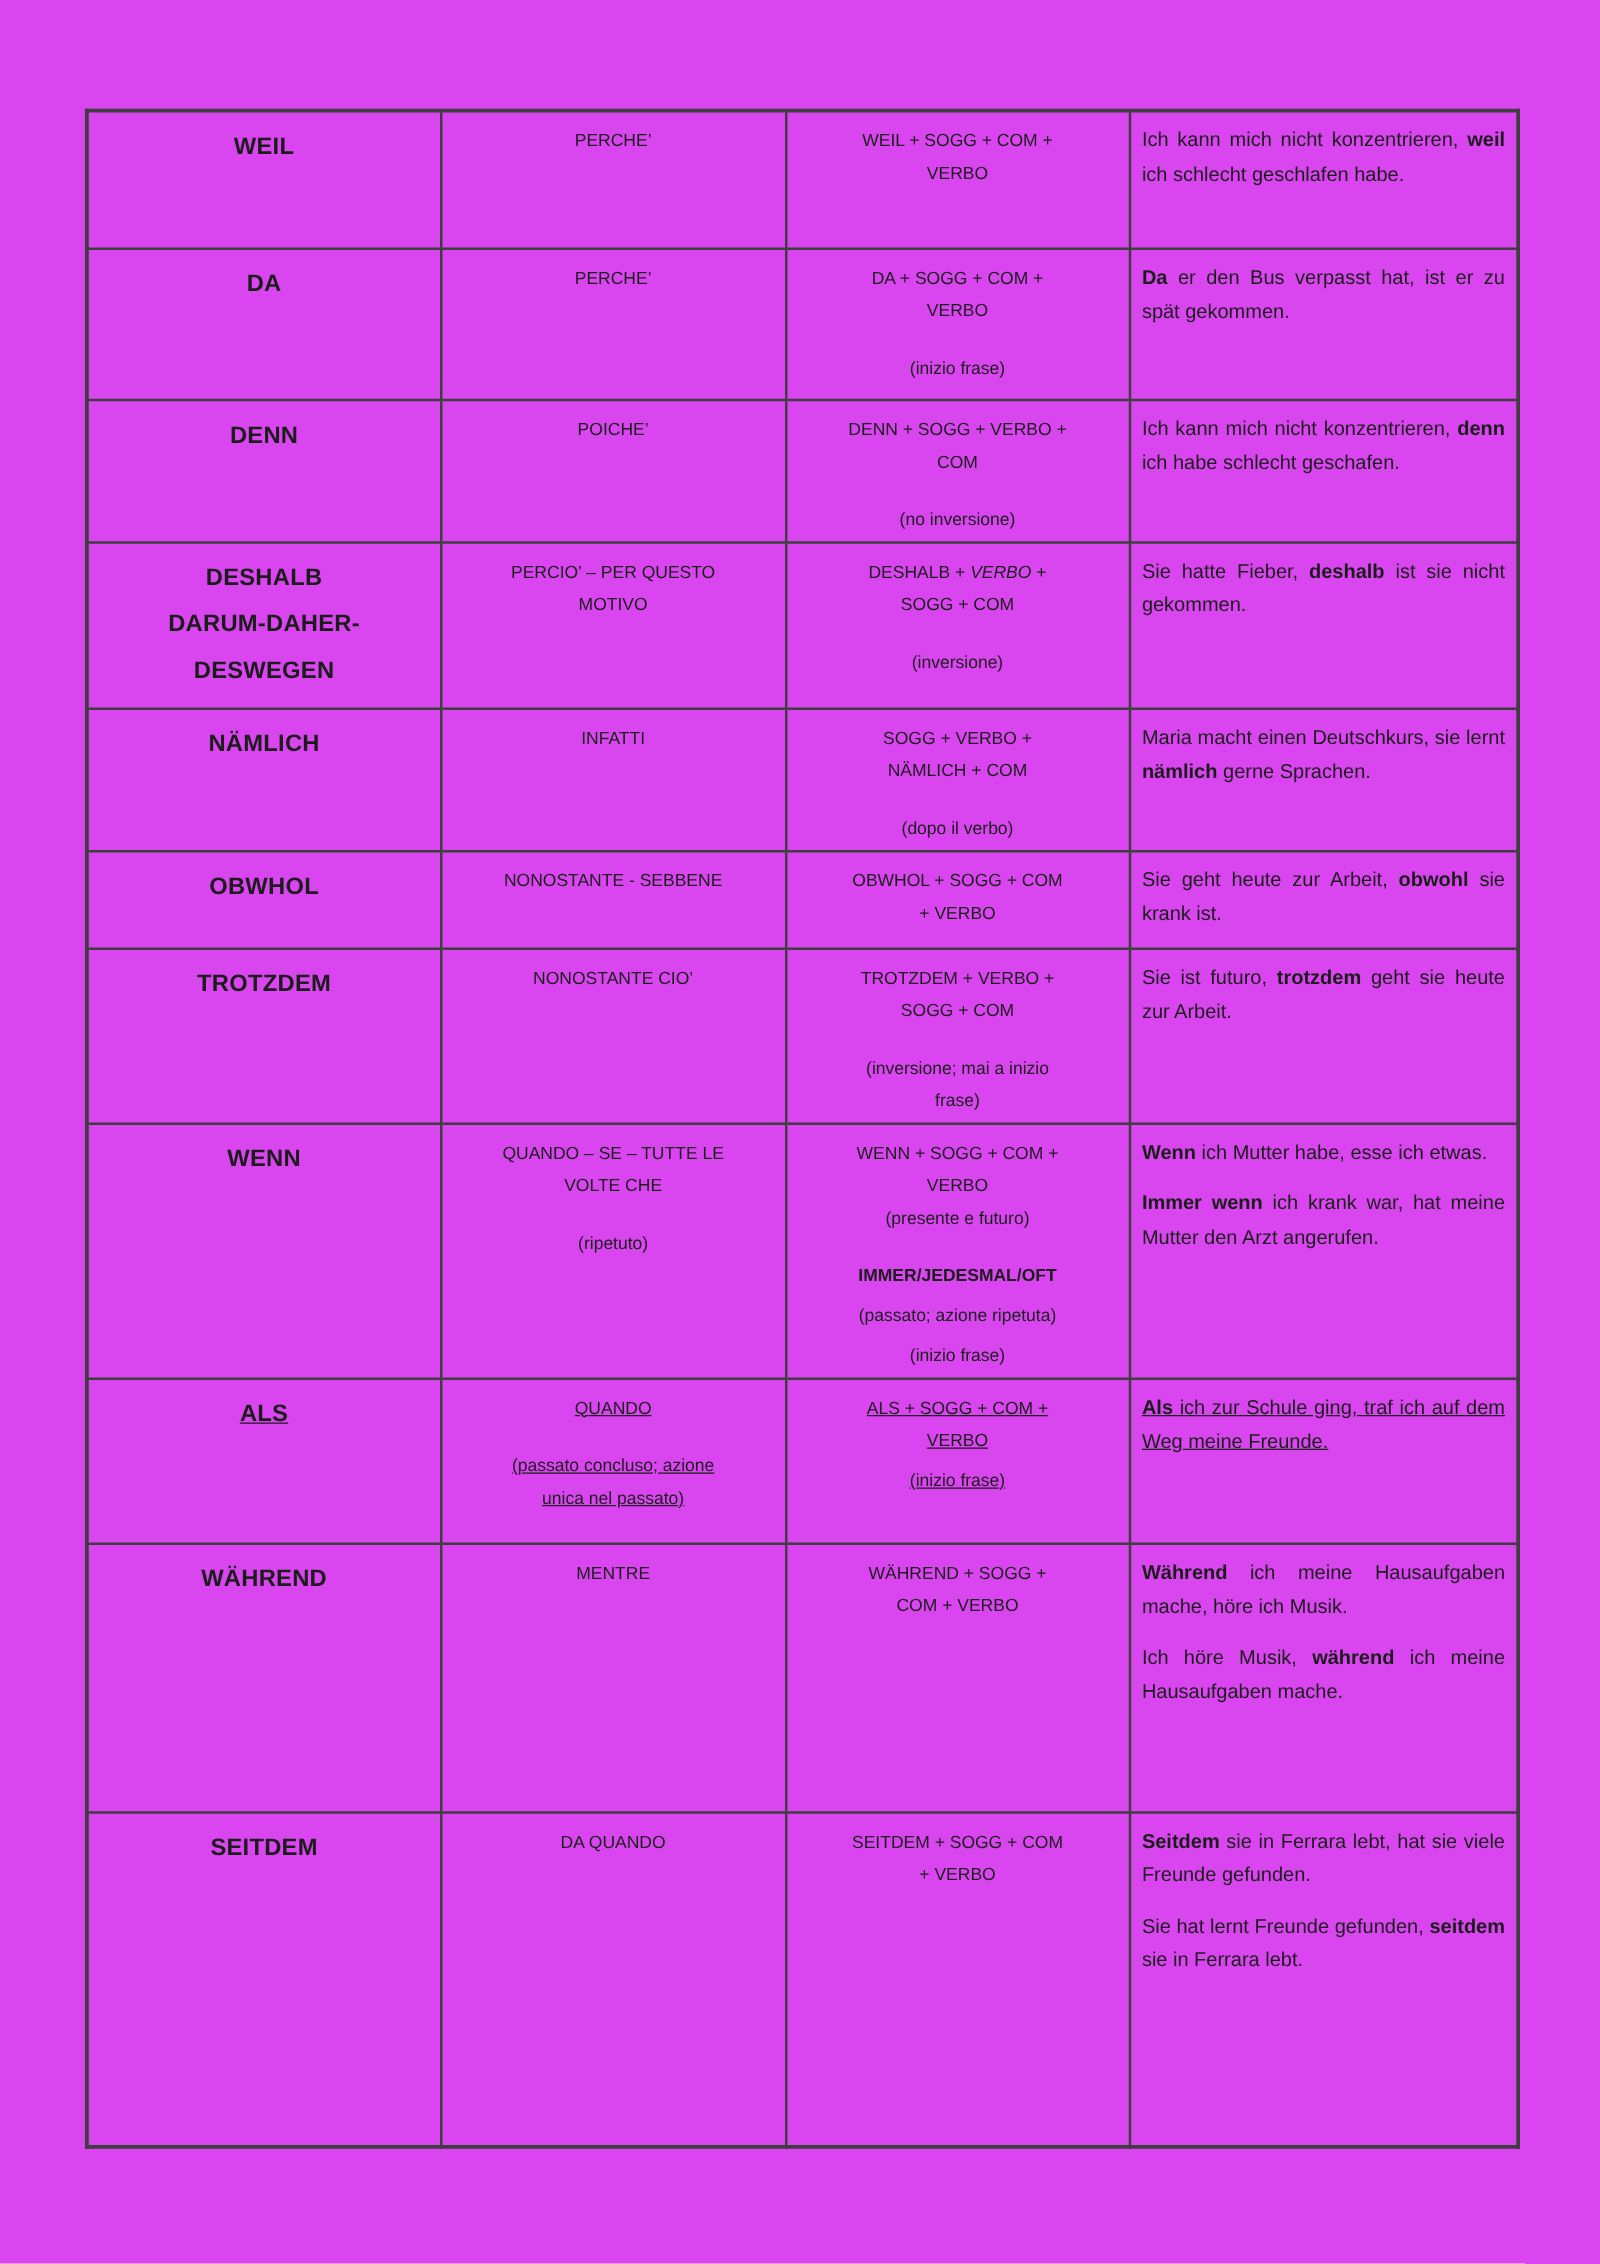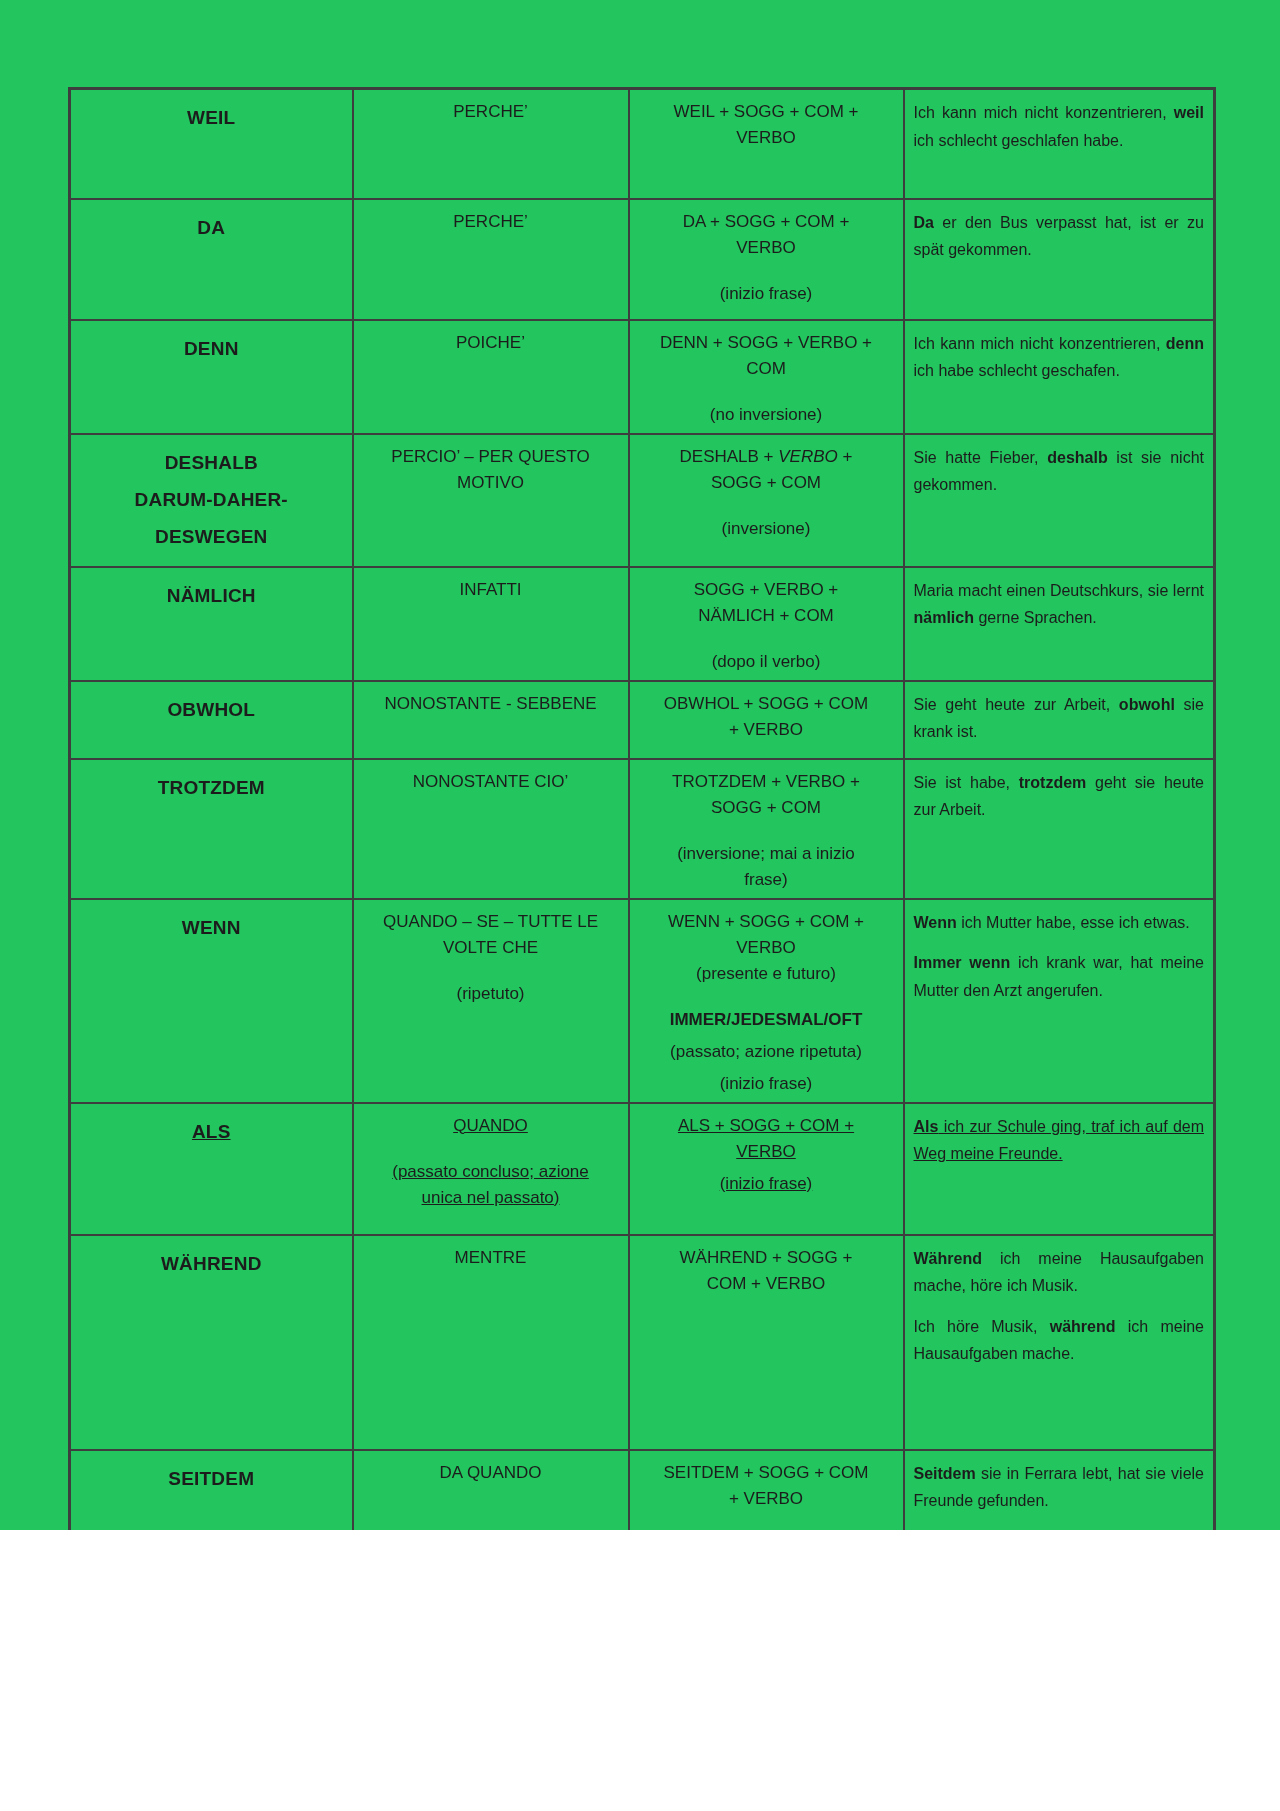--- a/index.html
+++ b/index.html
@@ -8,7 +8,7 @@
     font-family:"Liberation Sans",sans-serif;
     color:#1c1c1c;
   }
-  .page{position:relative;width:1280px;height:1530px;background:#22c55e;overflow:hidden;}
+  .page{position:relative;width:1280px;height:1811px;background:#d946ef;overflow:hidden;}
   table.conj{
     position:absolute;left:68px;top:87px;width:1145px;
     border-collapse:collapse;table-layout:fixed;

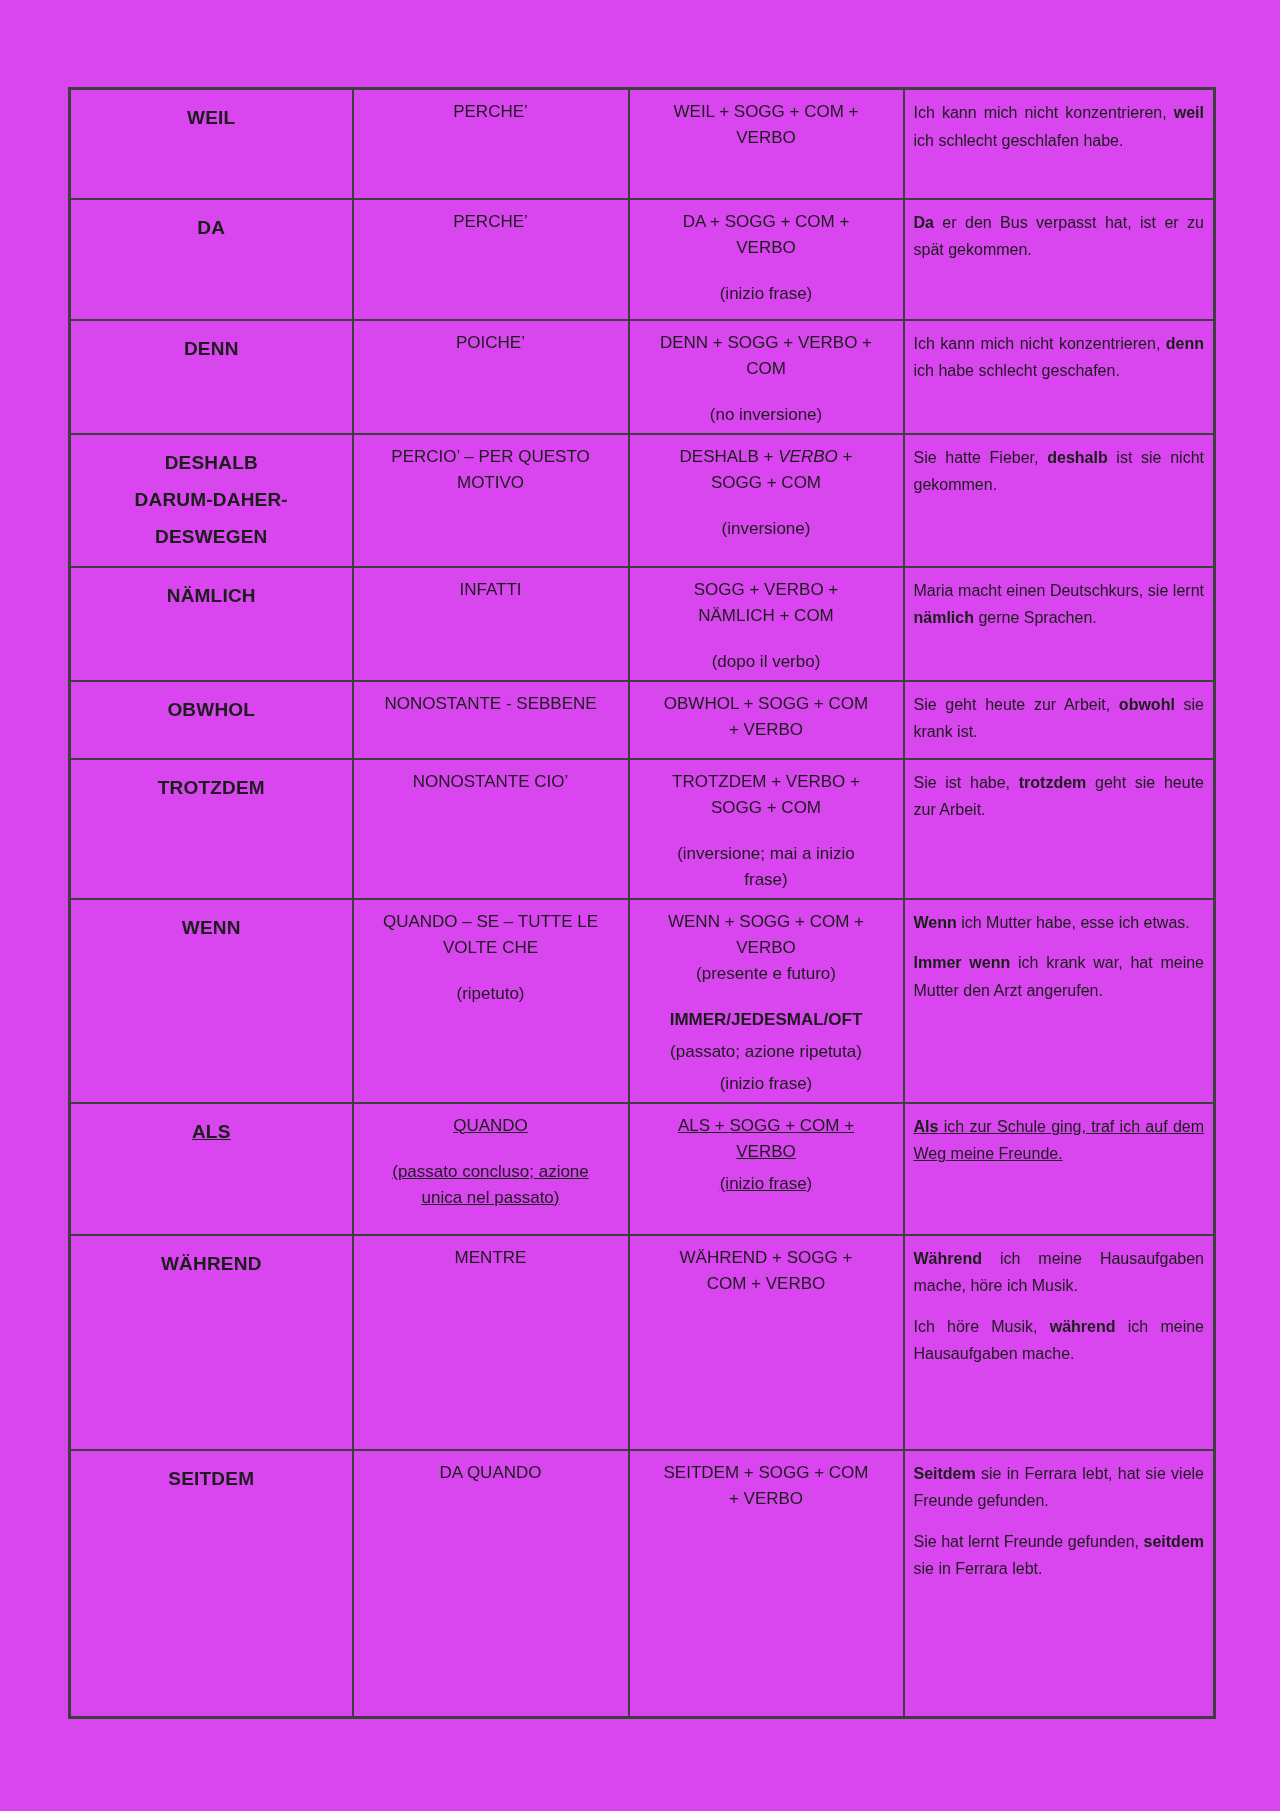--- a/index.html
+++ b/index.html
@@ -22,7 +22,7 @@
   }
   td.c1{text-align:center;}
   .word{margin:0;font-weight:bold;font-size:19px;line-height:37px;letter-spacing:.2px;}
-  td.c2,td.c3{text-align:center;font-size:17px;}
+  td.c2,td.c3{text-align:center;font-size:14px;}
   .para{margin:0;line-height:26px;}
   .para + .para{margin-top:6px;}
   .para.sb{margin-top:20px;}

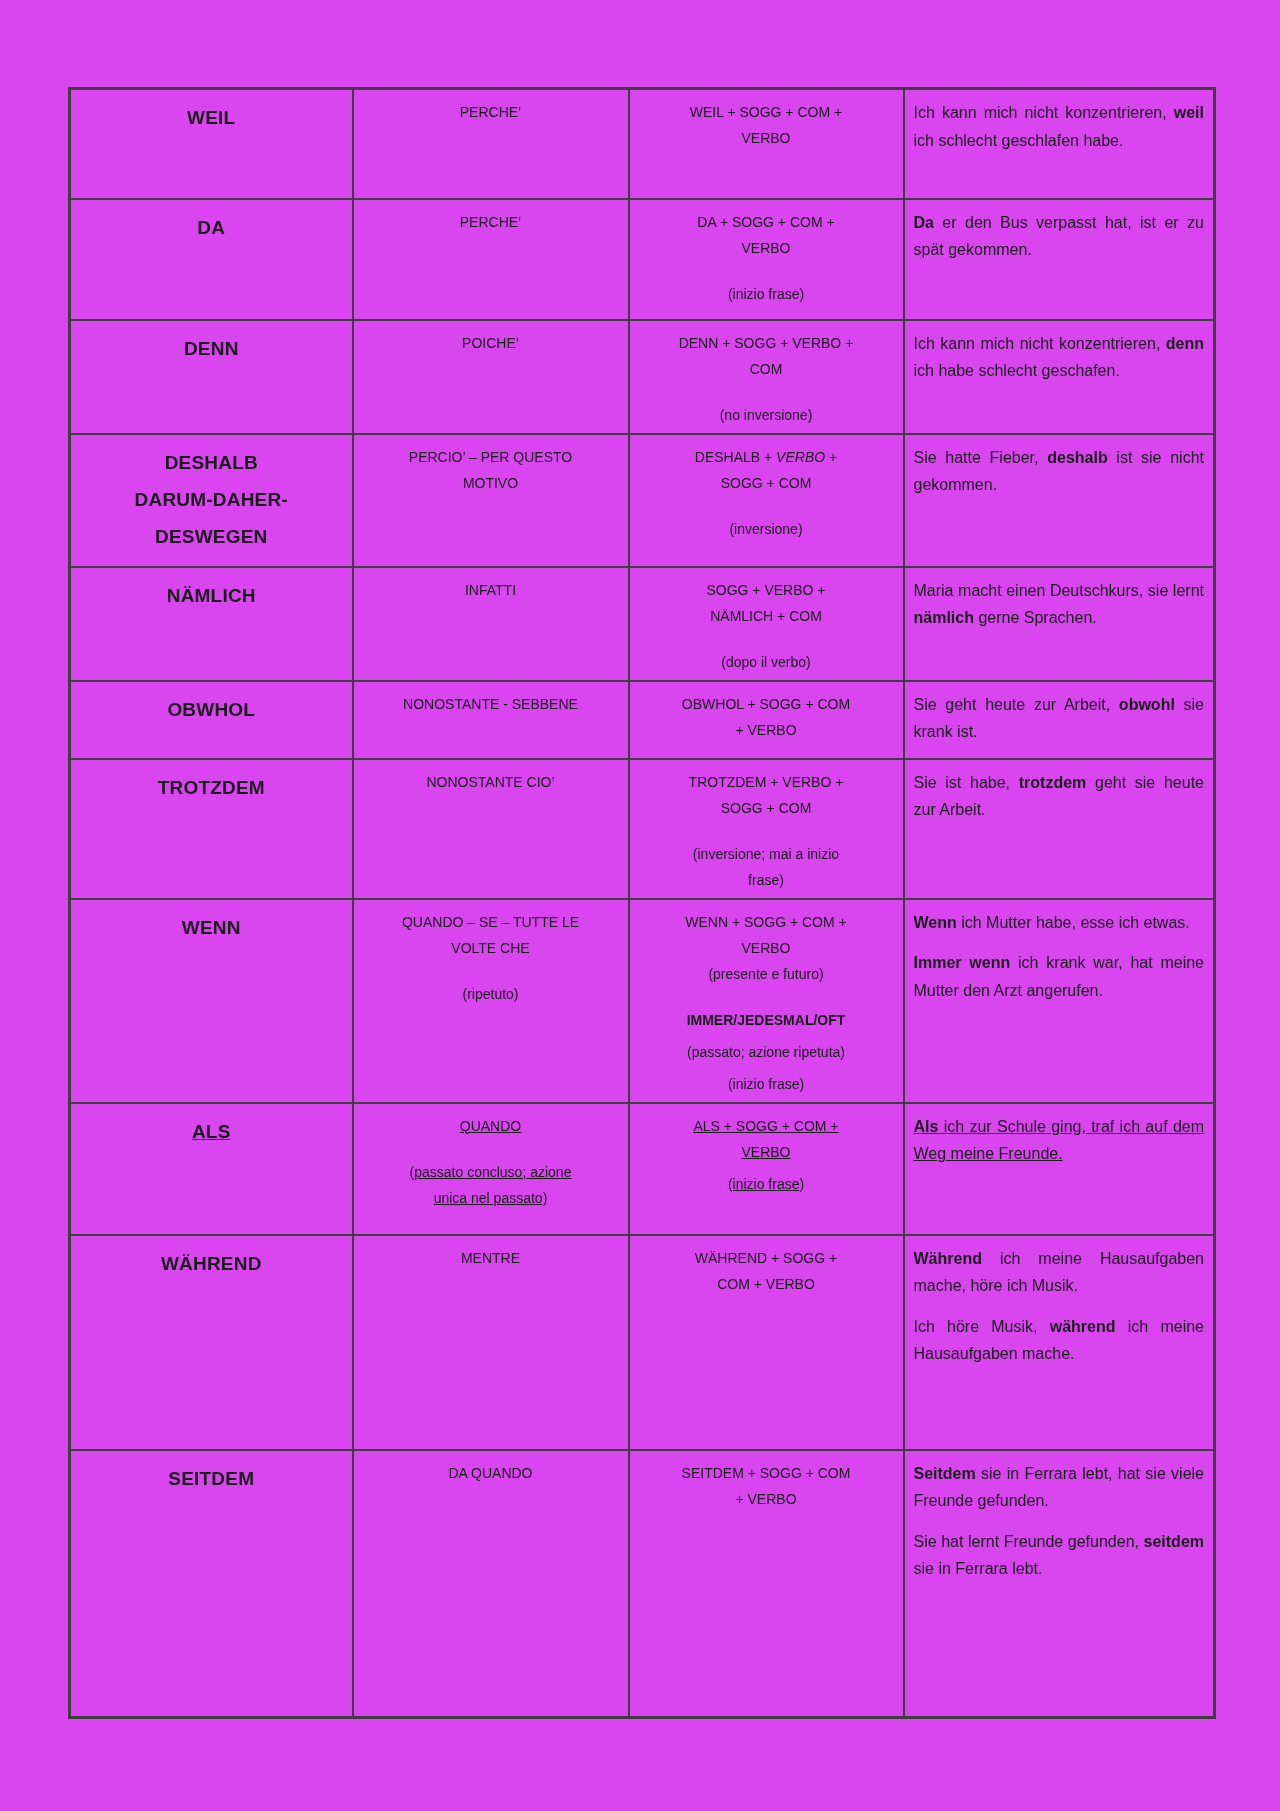--- a/index.html
+++ b/index.html
@@ -144,7 +144,7 @@
             <p class="para sb">(inversione; mai a inizio<br>frase)</p>
           </td>
           <td class="c4">
-            <p class="ex"><span>Sie ist habe, </span><b>trotzdem</b><span> geht sie heute zur Arbeit.</span></p>
+            <p class="ex"><span>Sie ist futuro, </span><b>trotzdem</b><span> geht sie heute zur Arbeit.</span></p>
           </td>
         </tr>
         <tr style="height: 202px;">

